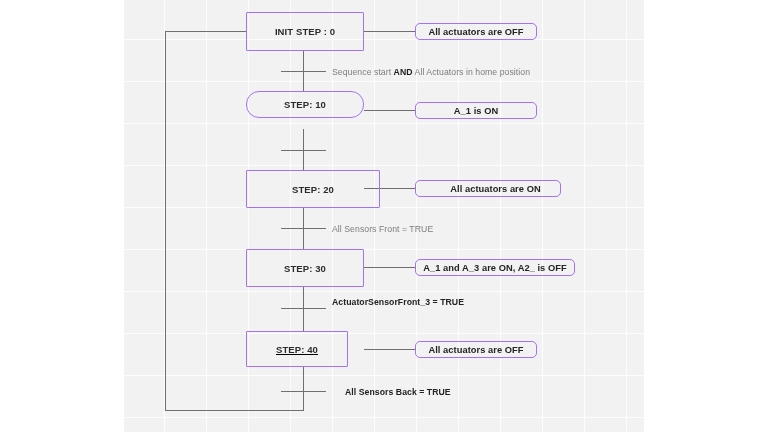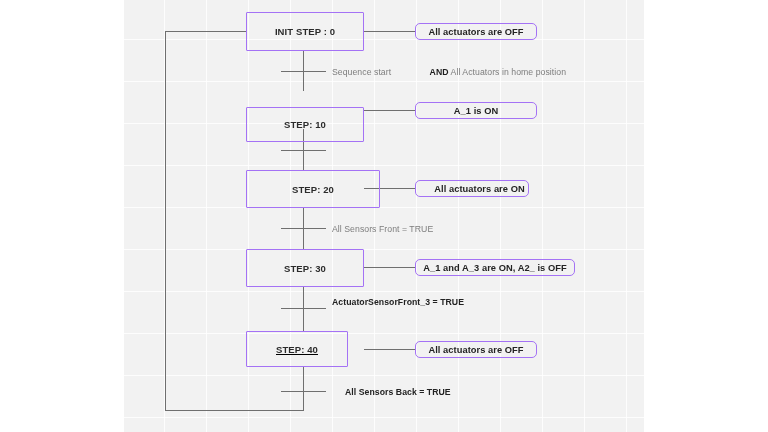--- a/index.html
+++ b/index.html
@@ -97,7 +97,7 @@
     color: #222222;
     font-weight: bold;
   }
-  .trans-text b { color: #1d1d1d; margin-left: 36px; }
+  .trans-text b { color: #1d1d1d; }
 </style>
 </head>
 <body>

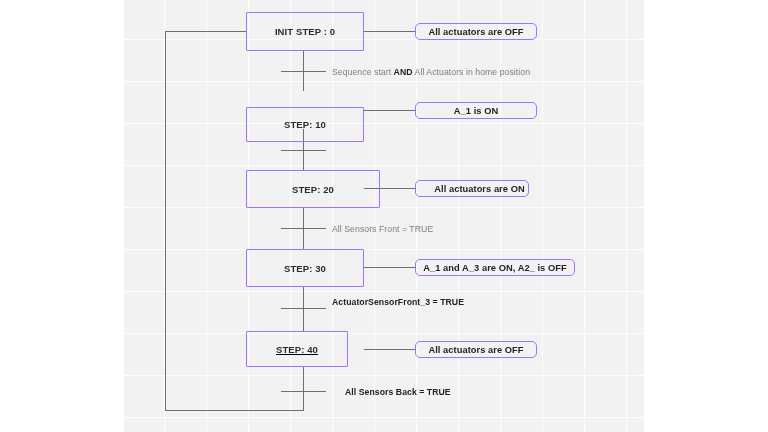--- a/index.html
+++ b/index.html
@@ -139,7 +139,7 @@
     <span class="step-label">INIT STEP : 0</span>
   </div>
 
-  <div class="step-box" style="left:246px; top:107px; width:118px; height:35px;">
+  <div class="step-box" style="left:246px; top:91px; width:118px; height:27px;border-radius:13px;">
     <span class="step-label">STEP: 10</span>
   </div>
 

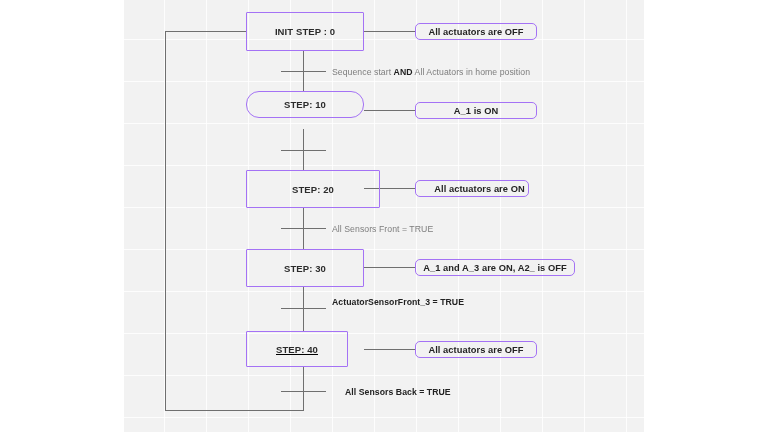--- a/index.html
+++ b/index.html
@@ -163,7 +163,7 @@
     <span class="action-label">A_1 is ON</span>
   </div>
 
-  <div class="action-box" style="left:415px; top:180px; width:114px;padding-left:15px;">
+  <div class="action-box" style="left:415px; top:180px; width:146px;padding-left:15px;">
     <span class="action-label">All actuators are ON</span>
   </div>
 

